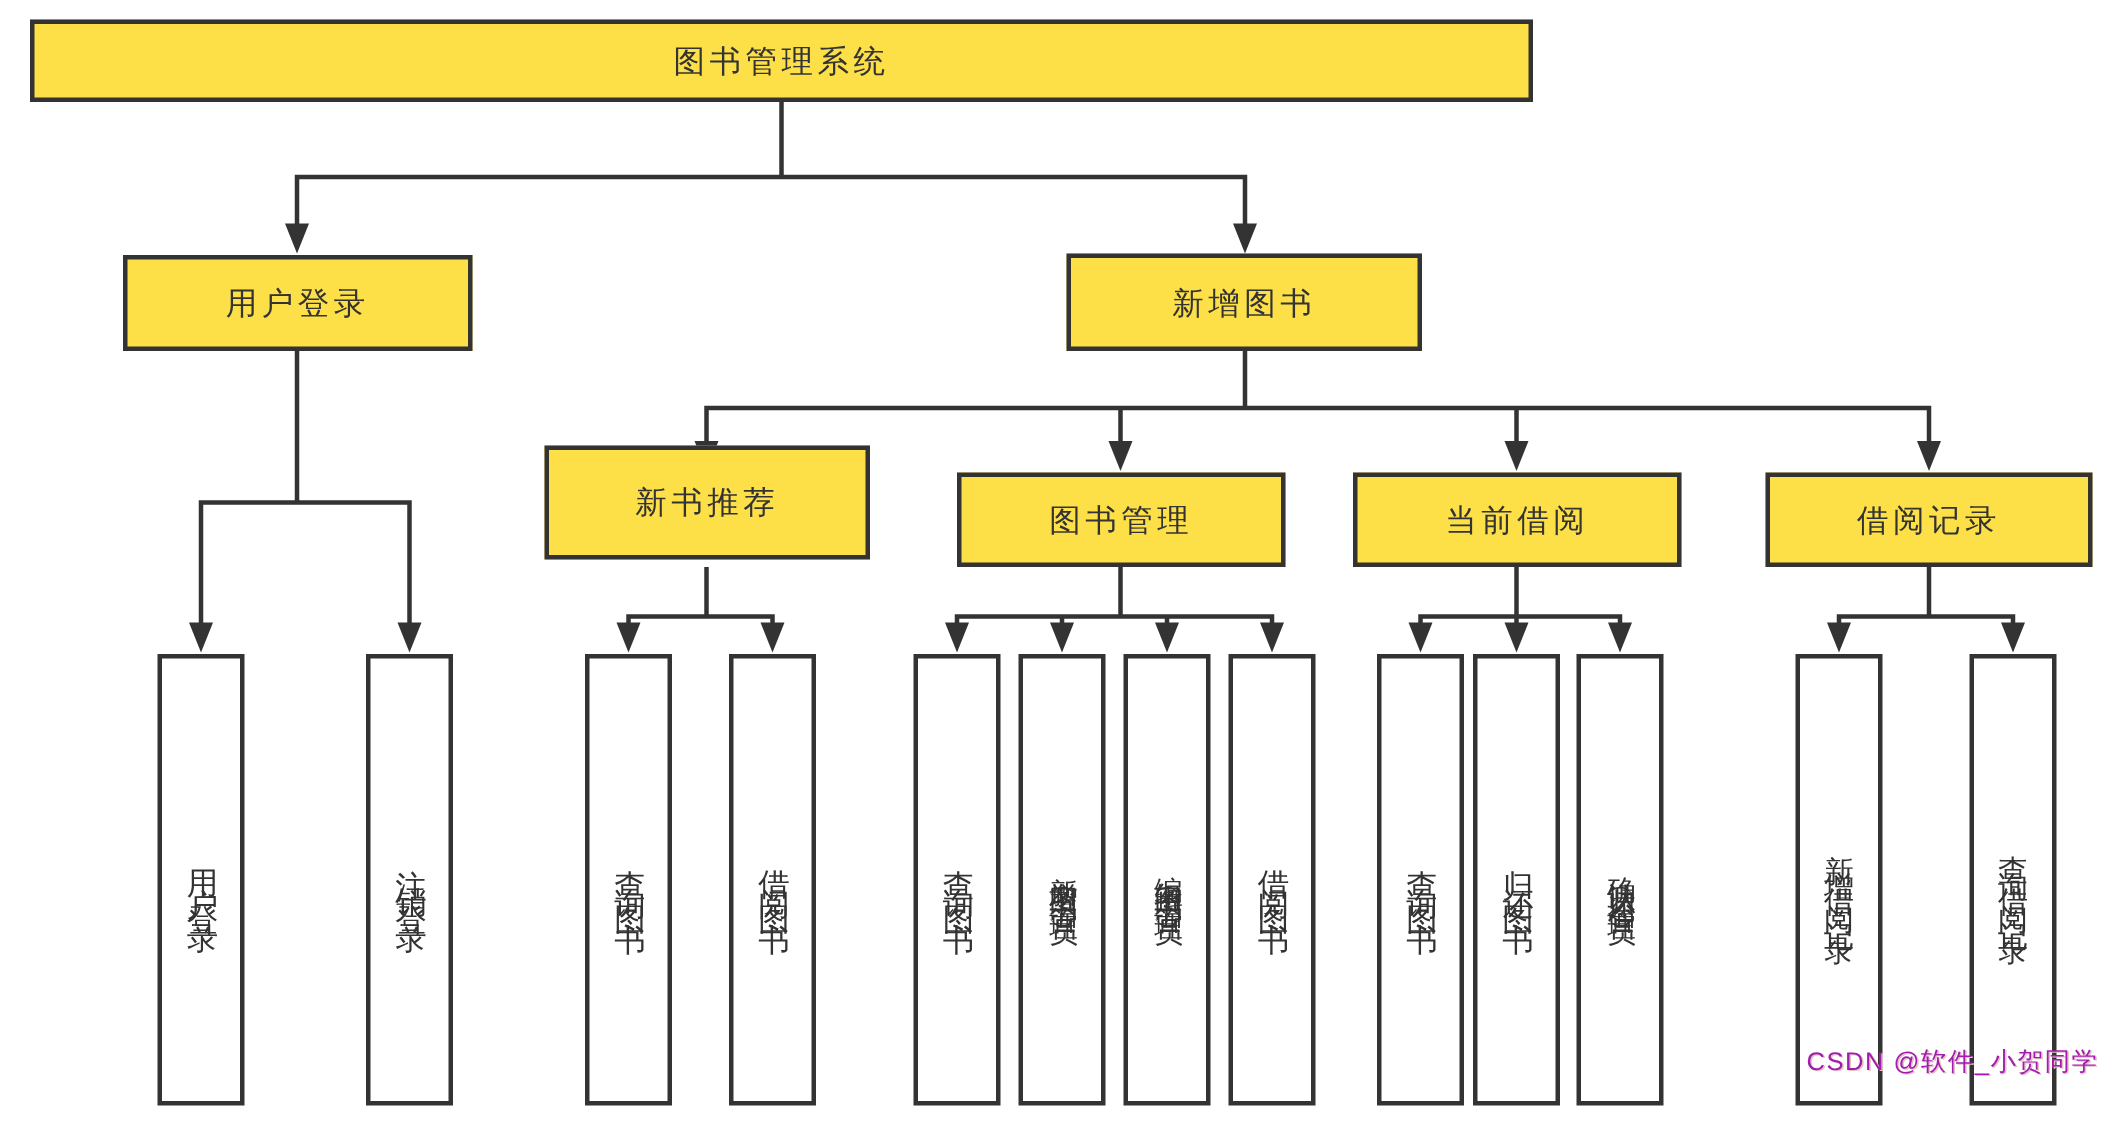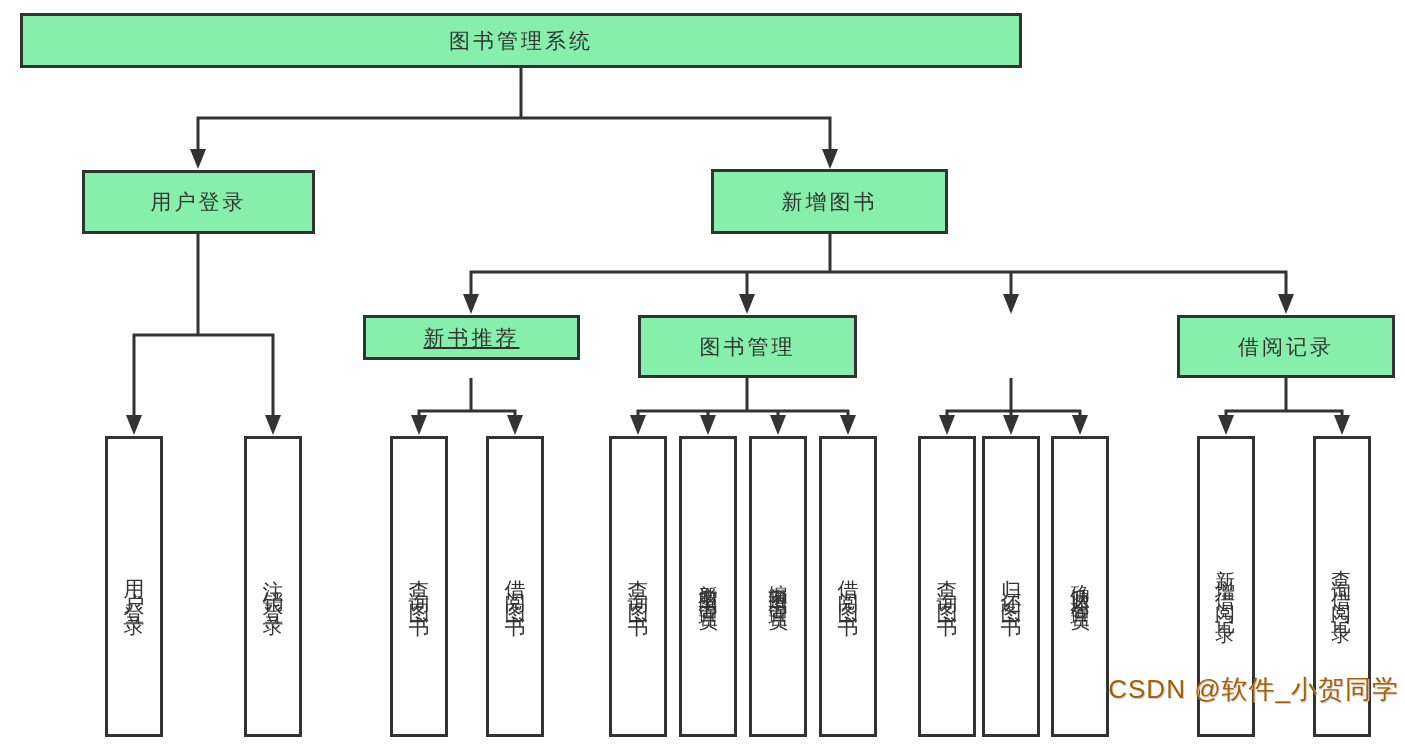--- a/index.html
+++ b/index.html
@@ -26,7 +26,7 @@
     position: absolute;
     box-sizing: border-box;
     border: 3px solid #333333;
-    background: #86efac;
+    background: #fde047;
     display: flex;
     align-items: center;
     justify-content: center;

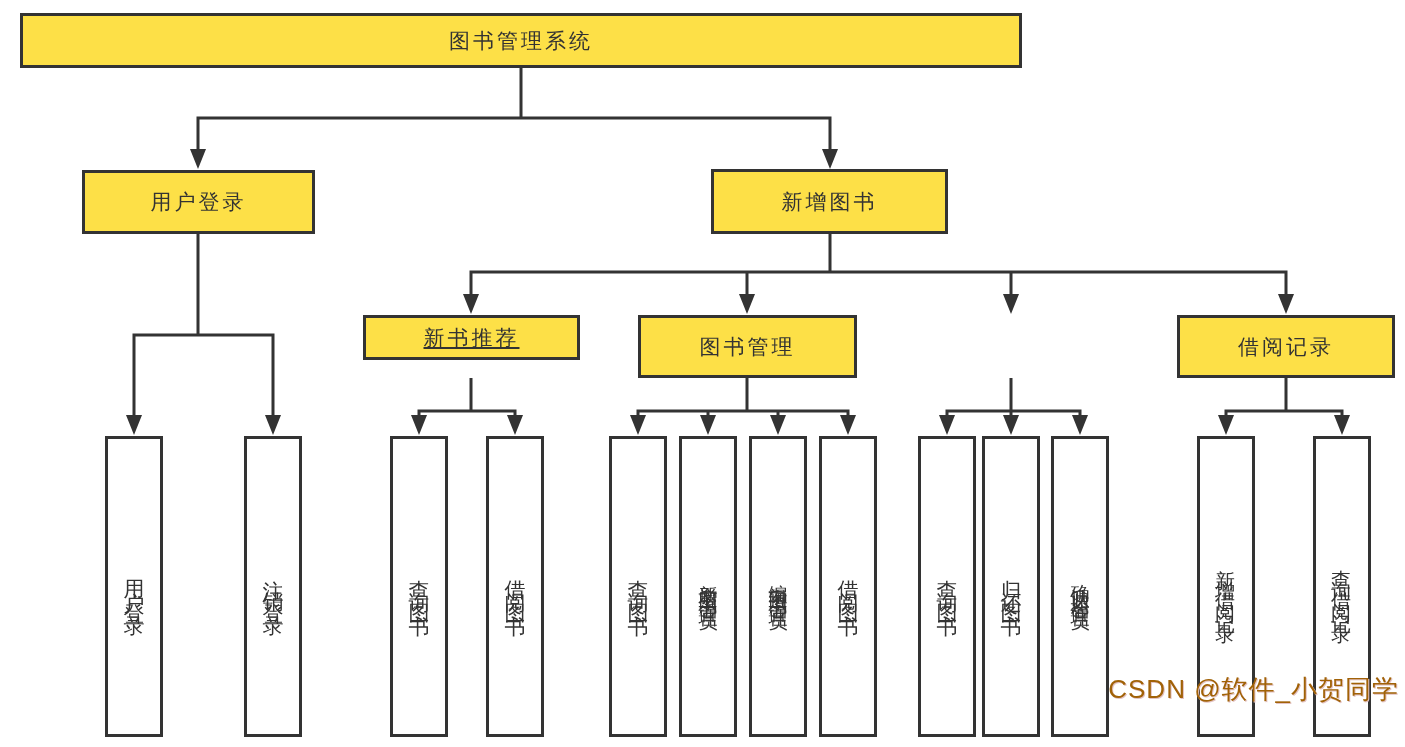--- a/index.html
+++ b/index.html
@@ -38,7 +38,7 @@
   #n-root          { left: 20px;   top: 13px;  width: 1002px; height: 55px; }
   #n-user-login    { left: 82px;   top: 170px; width: 233px;  height: 64px; }
   #n-book-mgmt     { left: 711px;  top: 169px; width: 237px;  height: 65px; }
-  #n-new-book-rec  { left: 363px;  top: 315px; width: 217px;  height: 45px; text-decoration: underline; }
+  #n-new-book-rec  { left: 363px;  top: 297px; width: 217px;  height: 76px; }
   #n-book-borrow   { left: 638px;  top: 315px; width: 219px;  height: 63px; }
   #n-current-borrow{ left: 902px;  top: 315px; width: 219px;  height: 63px; }
   #n-borrow-records{ left: 1177px; top: 315px; width: 218px;  height: 63px; }

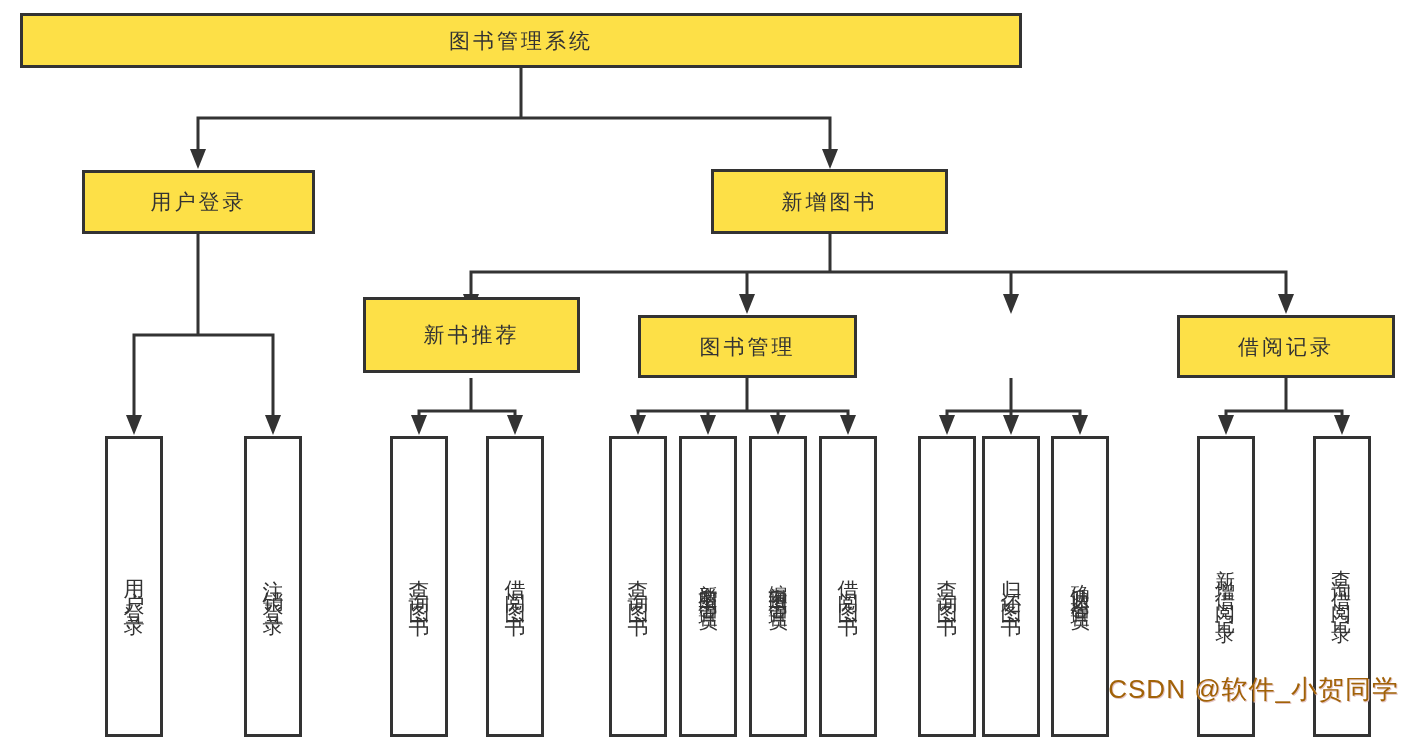--- a/index.html
+++ b/index.html
@@ -132,6 +132,7 @@
 
   <div class="hnode" id="n-new-book-rec">新书推荐</div>
   <div class="hnode" id="n-book-borrow">图书管理</div>
+  <div class="hnode" id="n-current-borrow">当前借阅</div>
   <div class="hnode" id="n-borrow-records">借阅记录</div>
 
   <div class="leaf v4" id="l-ul-login">用户登录</div>

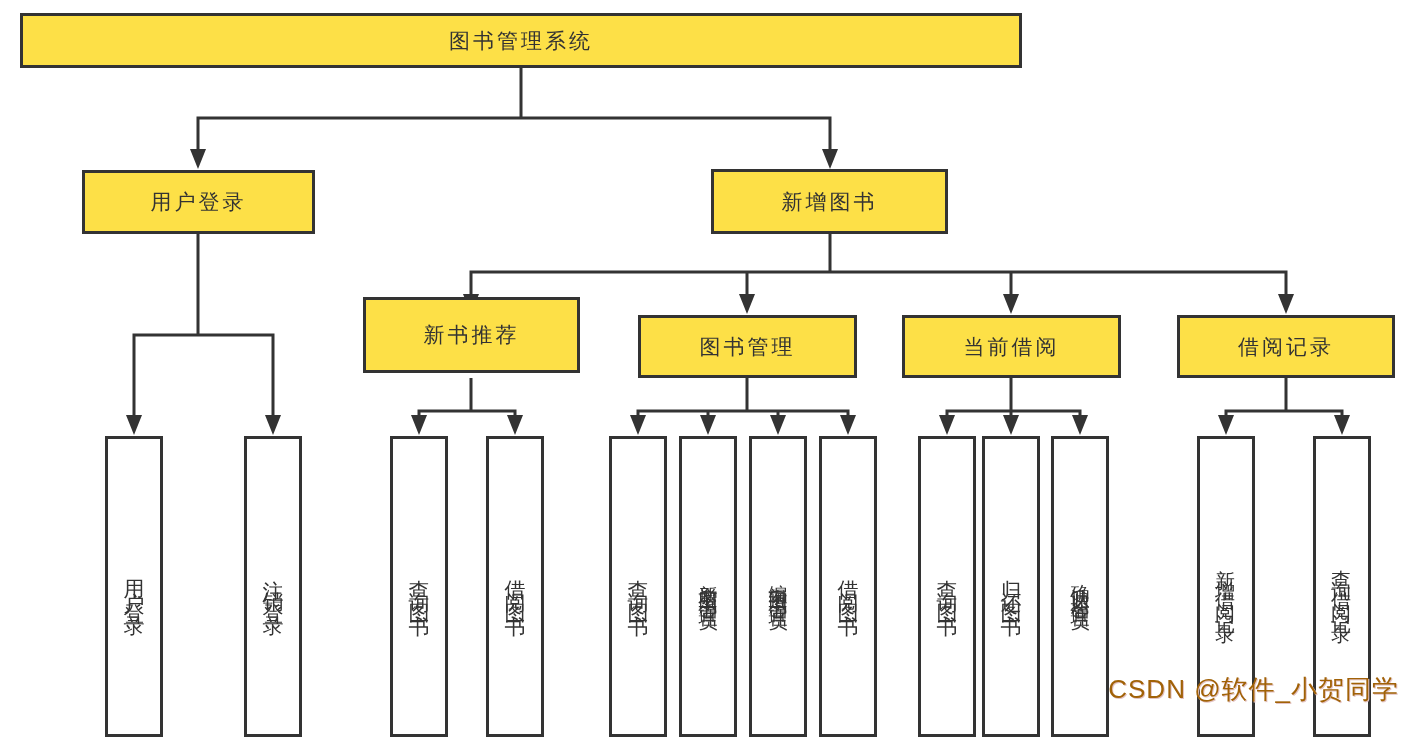--- a/index.html
+++ b/index.html
@@ -79,10 +79,10 @@
 
   .watermark {
     position: absolute;
-    top: 672px;
+    top: 696px;
     right: 6px;
-    font-size: 26px;
-    color: #a16207;
+    font-size: 17px;
+    color: #a21caf;
     text-shadow: 1px 1px 0 #e3c2c2;
     letter-spacing: 1px;
     z-index: 5;

